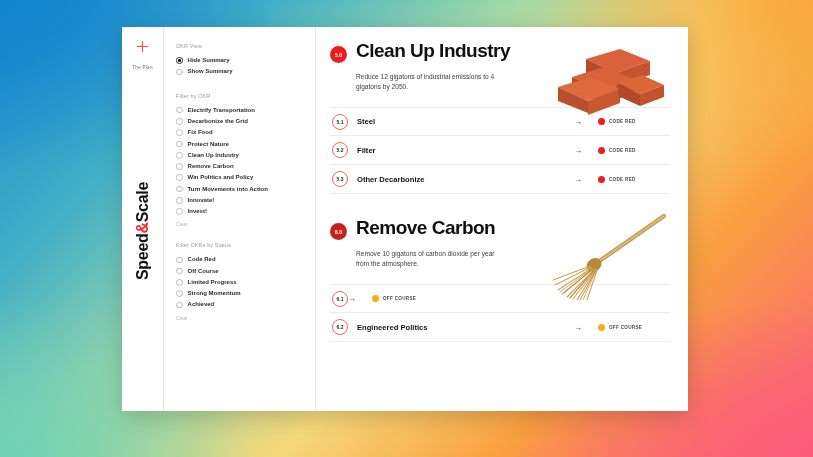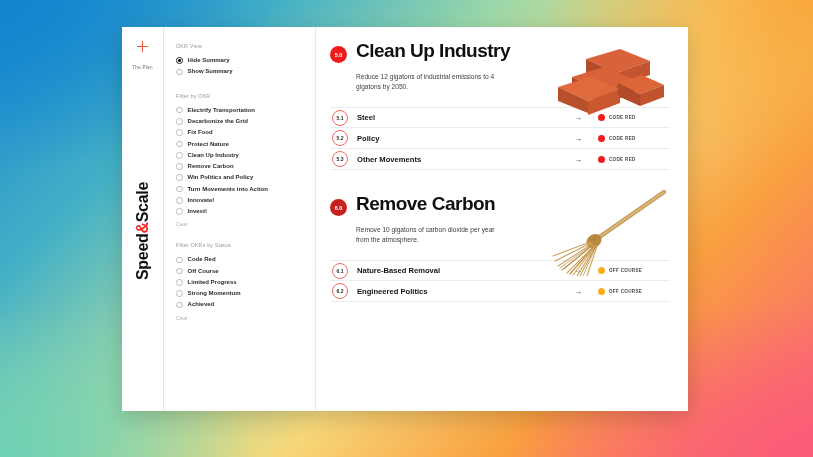--- a/index.html
+++ b/index.html
@@ -166,7 +166,7 @@
   .kr-list { margin-top: 16px; }
   .kr-row {
     display: flex; align-items: center;
-    height: 21px;
+    height: 29px;
     border-bottom: 1px solid #ececec;
     cursor: pointer;
   }

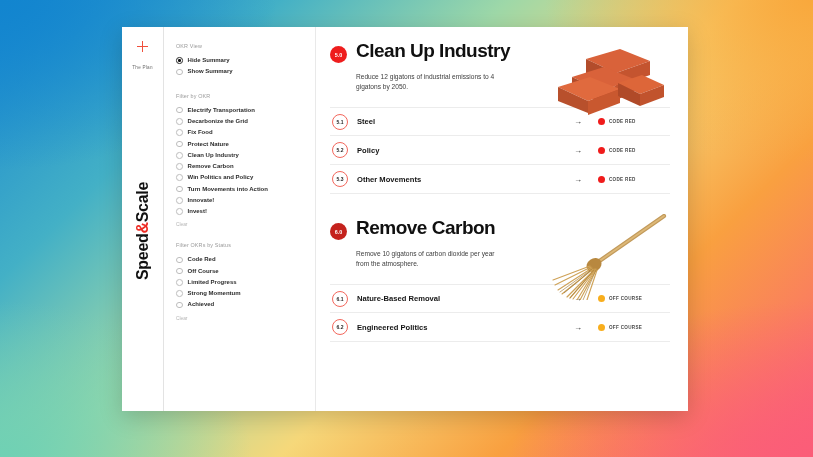--- a/index.html
+++ b/index.html
@@ -348,7 +348,7 @@
           </div>
           <div class="kr-row">
             <span class="kr-num">5.2</span>
-            <span class="kr-name">Policy</span>
+            <span class="kr-name">Filter</span>
             <span class="kr-arrow">→</span>
             <span class="kr-status">
               <span class="status-dot" style="background: rgb(240, 27, 27);"></span>

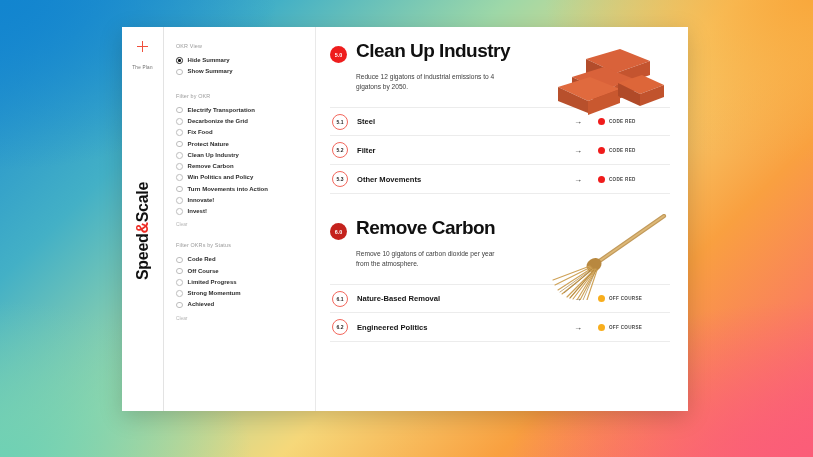--- a/index.html
+++ b/index.html
@@ -357,7 +357,7 @@
           </div>
           <div class="kr-row">
             <span class="kr-num">5.3</span>
-            <span class="kr-name">Other Movements</span>
+            <span class="kr-name">Other Decarbonize</span>
             <span class="kr-arrow">→</span>
             <span class="kr-status">
               <span class="status-dot" style="background: rgb(240, 27, 27);"></span>

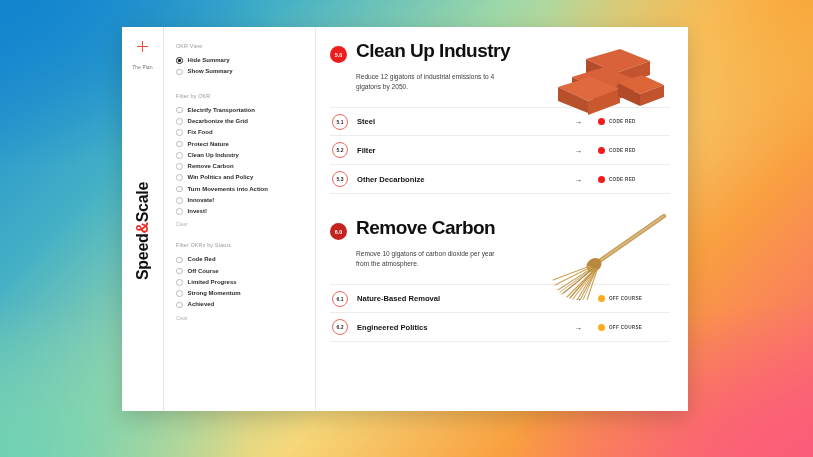--- a/index.html
+++ b/index.html
@@ -400,7 +400,6 @@
         <div class="kr-list">
           <div class="kr-row">
             <span class="kr-num">6.1</span>
-            <span class="kr-name">Nature-Based Removal</span>
             <span class="kr-arrow">→</span>
             <span class="kr-status">
               <span class="status-dot" style="background: rgb(248, 174, 29);"></span>

